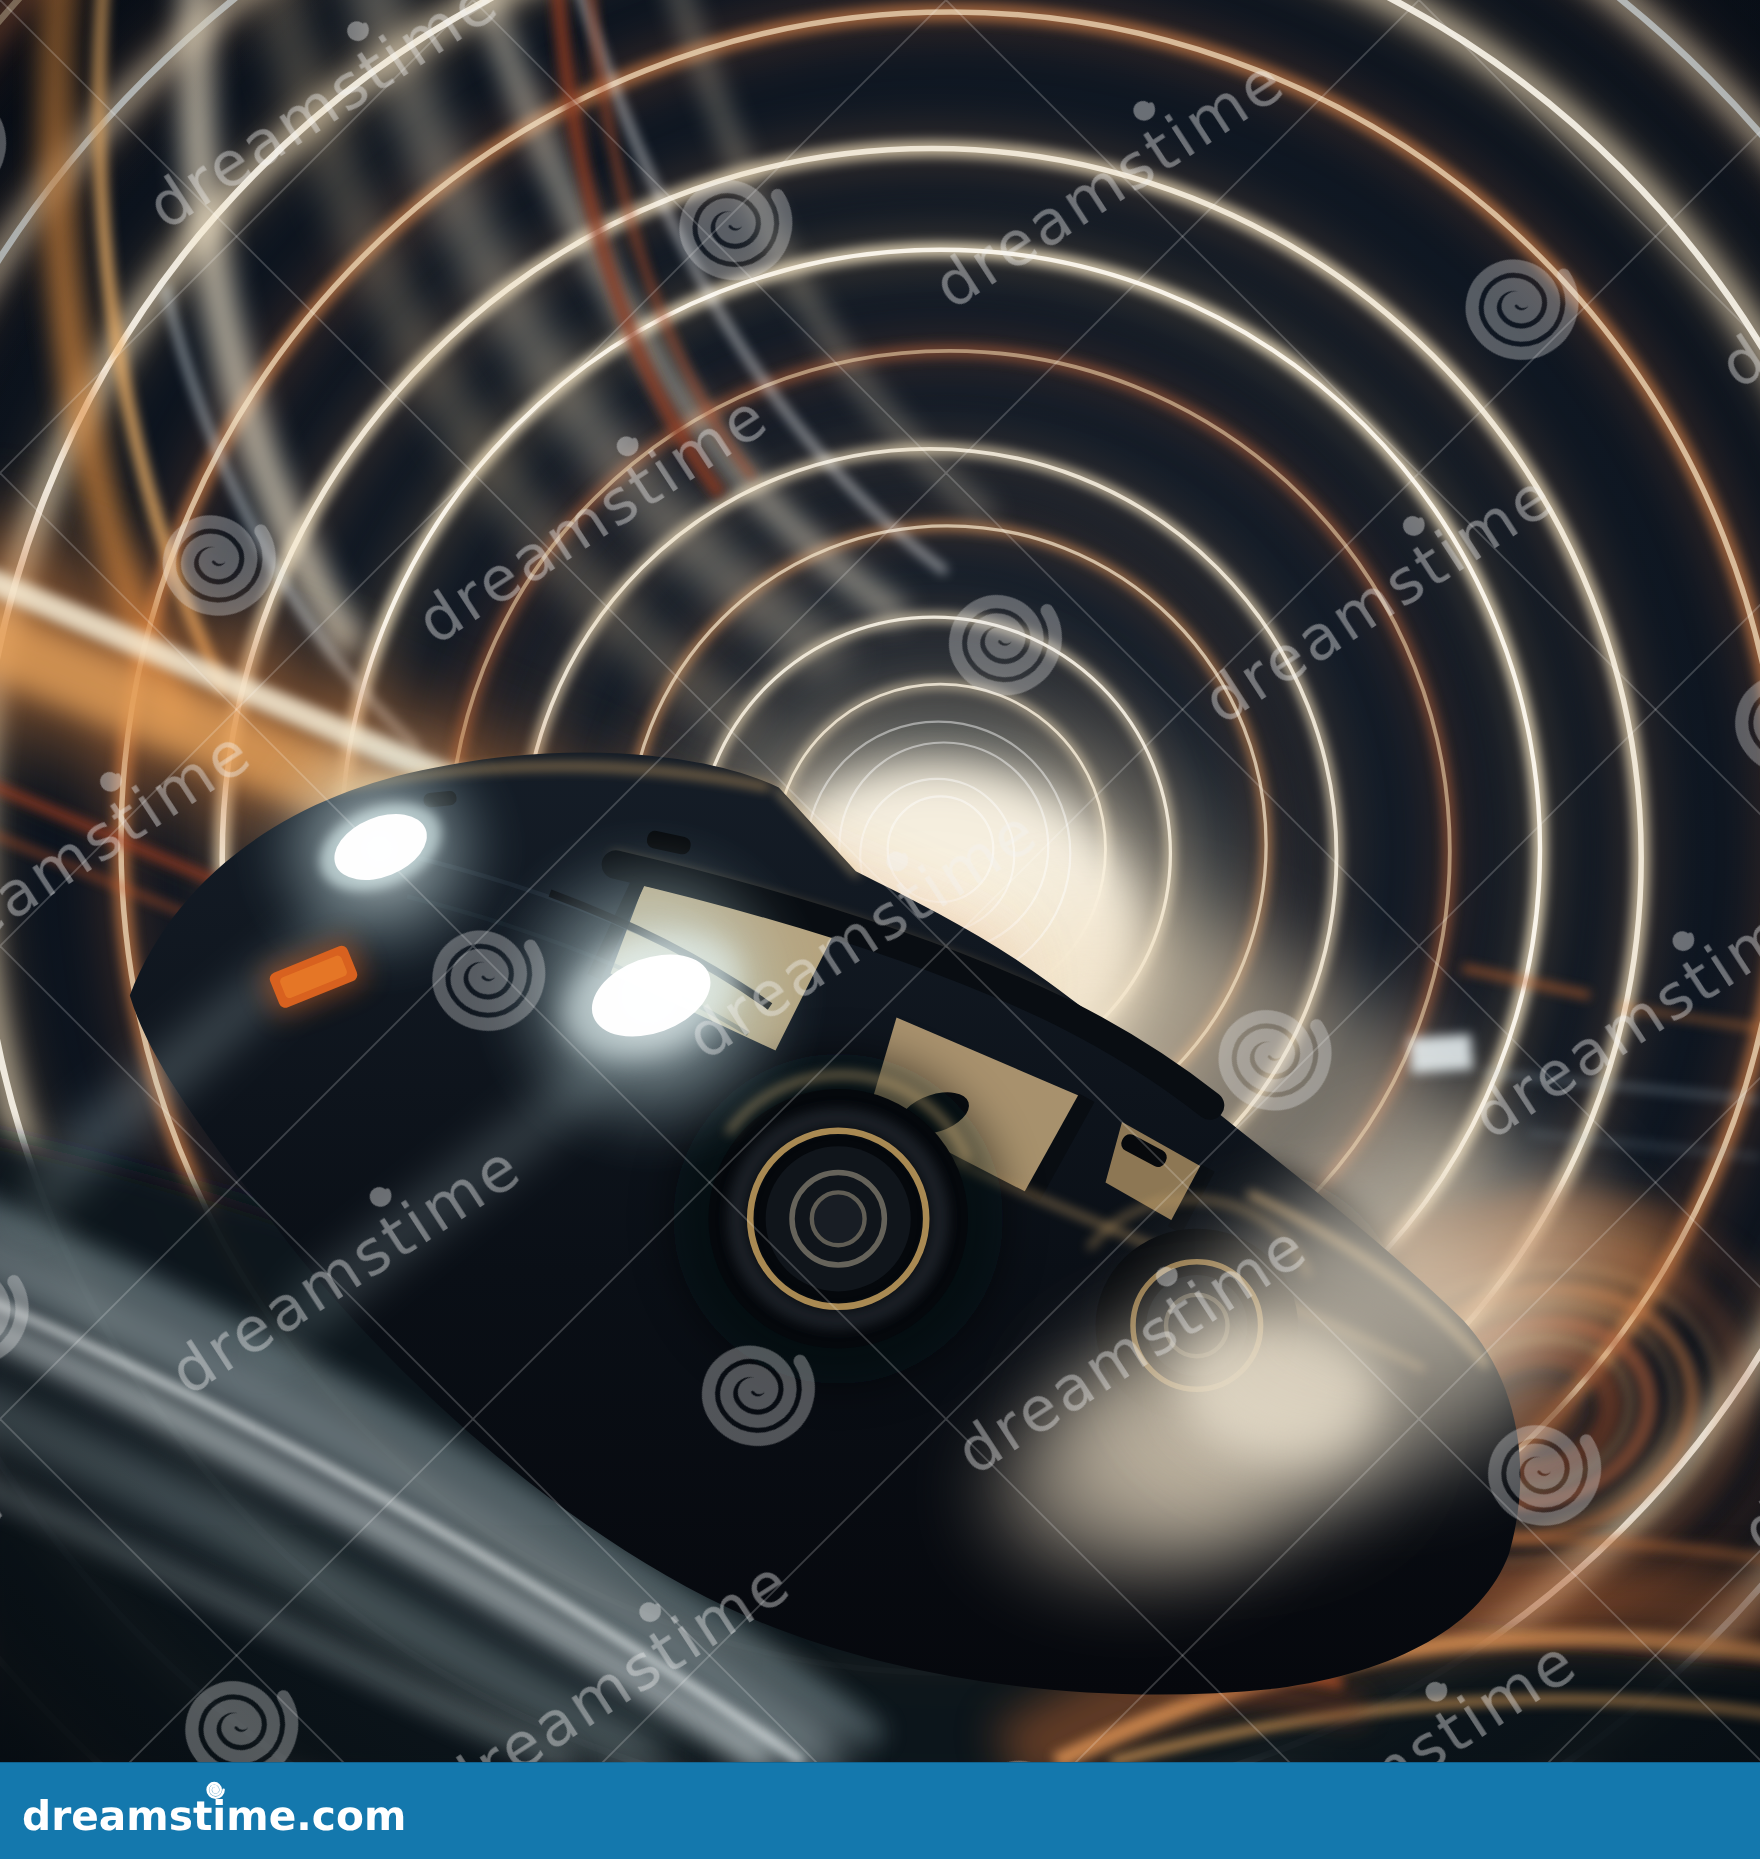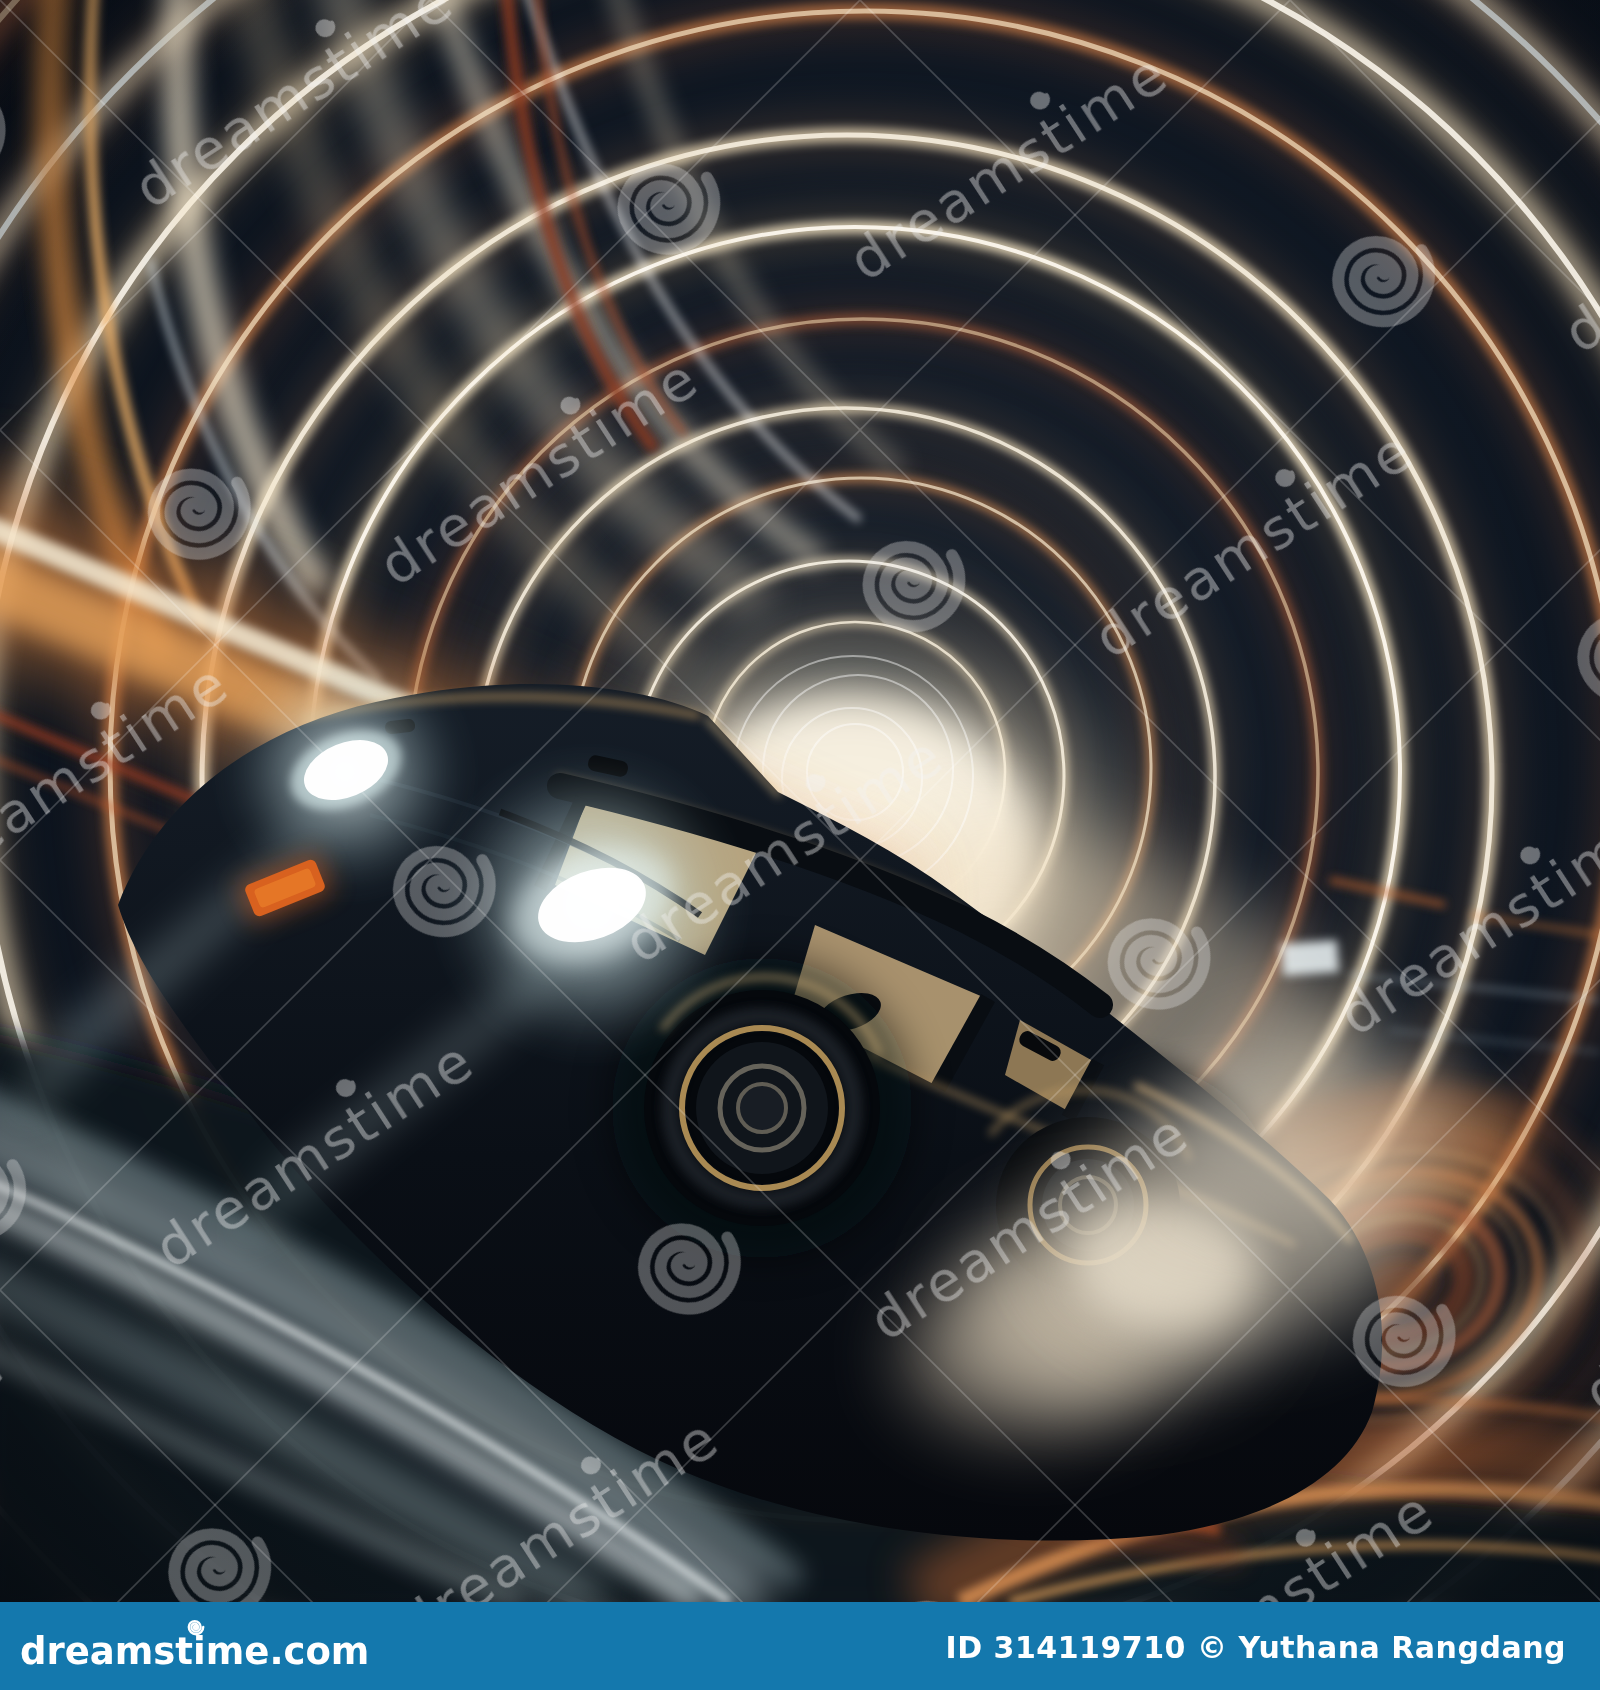--- a/index.html
+++ b/index.html
@@ -321,9 +321,6 @@
         <path d="M 50 0 A 50 50 0 1 1 -50 0 A 41 41 0 1 1 32 0 A 32 32 0 1 1 -32 0 A 23 23 0 1 1 14 0 A 14 14 0 1 1 -14 0 A 8 8 0 1 1 2 0" fill="none" stroke="#ffffff" stroke-width="16" stroke-linecap="round"></path>
       </svg>
     </div>
-    <div class="credit">
-      <span>ID 314119710</span><span> </span><span>© Yuthana Rangdang</span>
-    </div>
   </div>
 
 </div>

